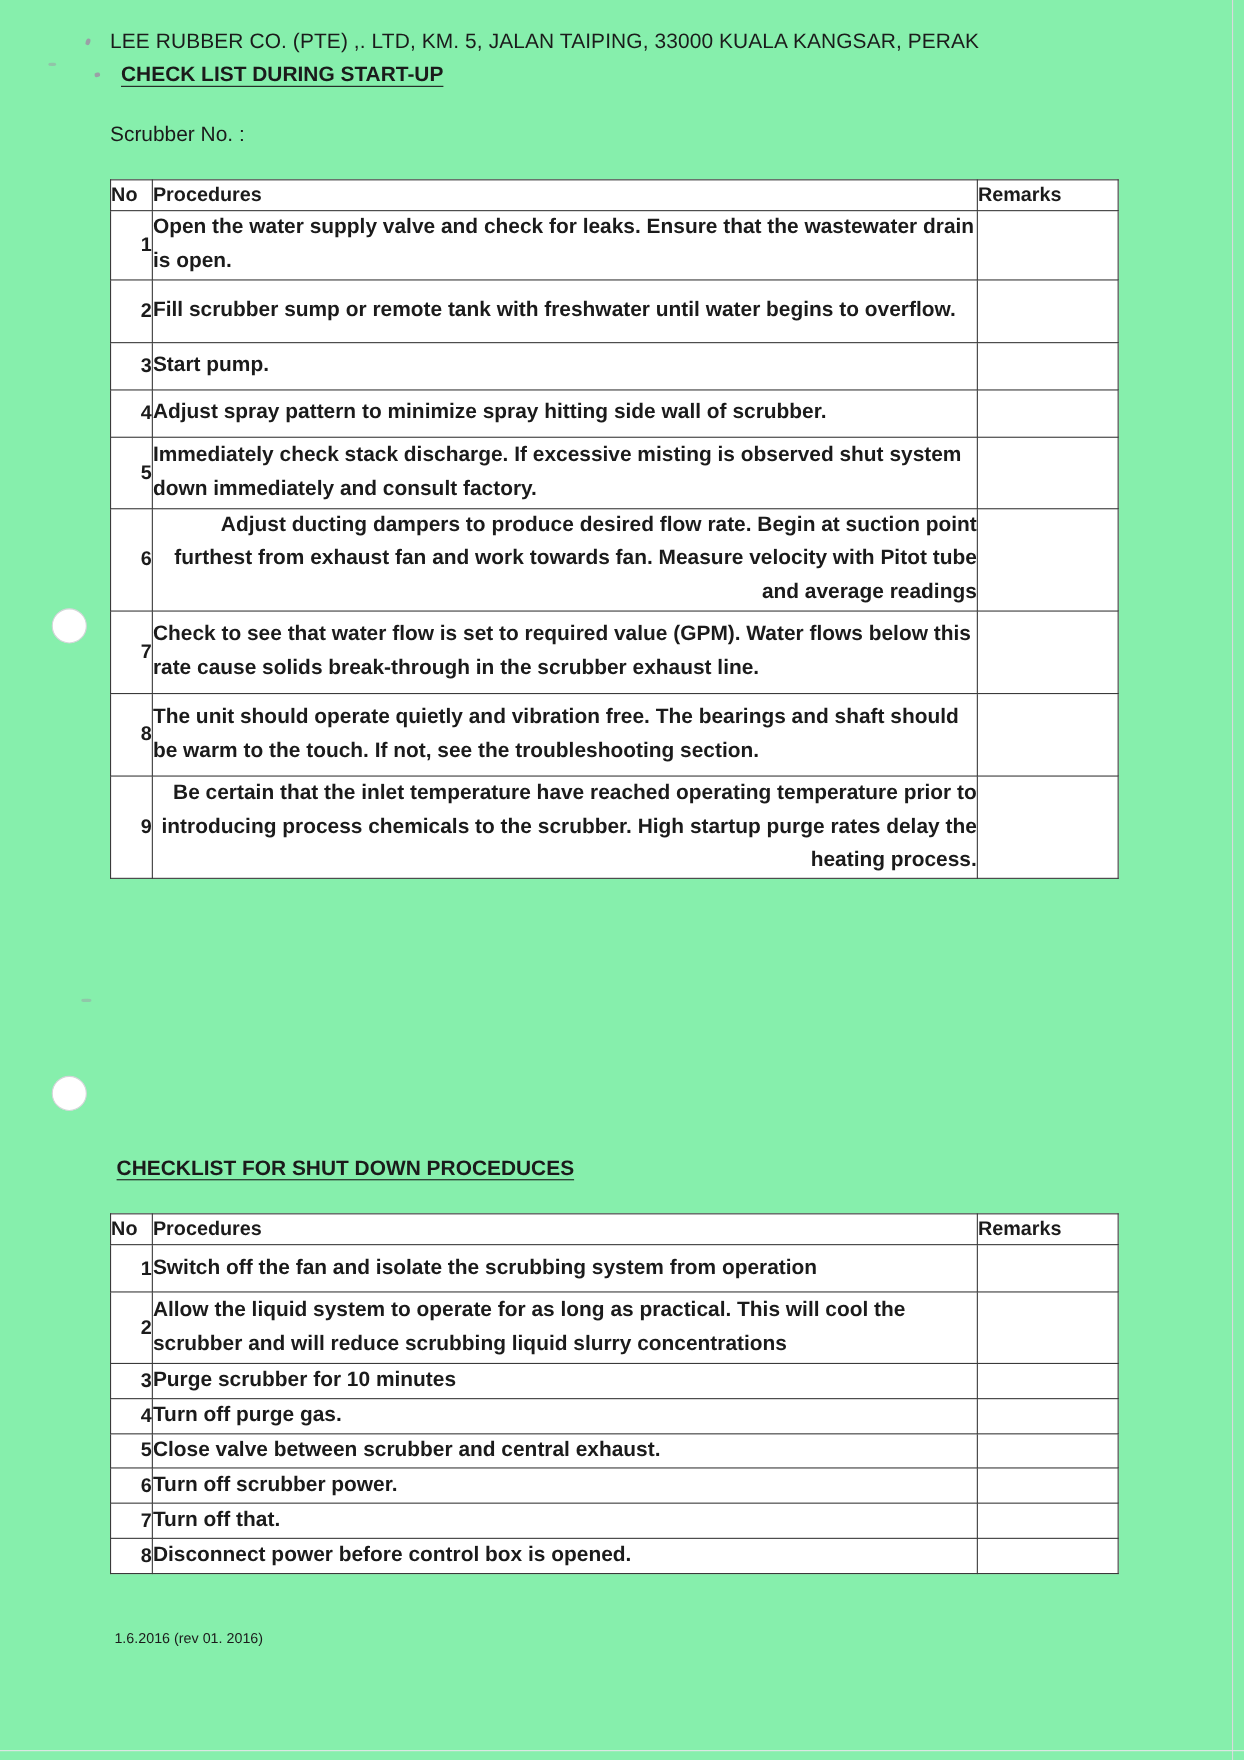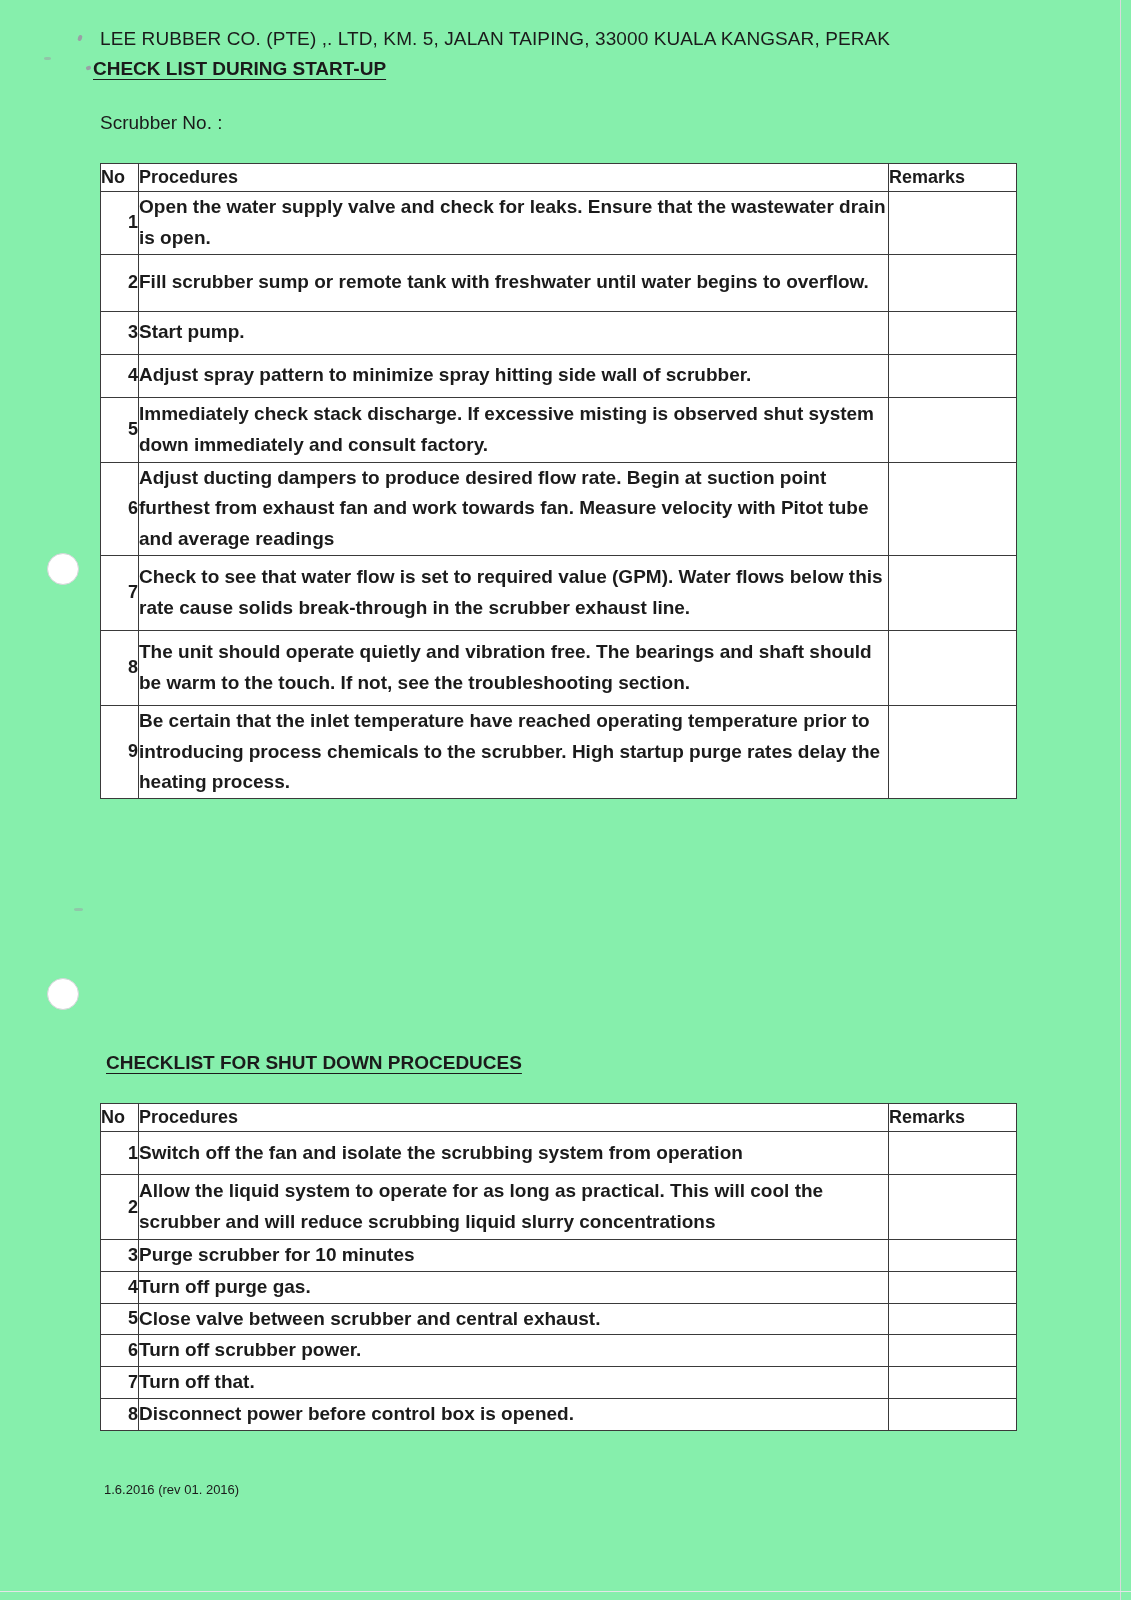--- a/index.html
+++ b/index.html
@@ -78,7 +78,7 @@
 
   .doc-title {
     position: absolute;
-    left: 93px;
+    left: 110px;
     top: 58px;
     font-size: 19px;
     font-weight: bold;

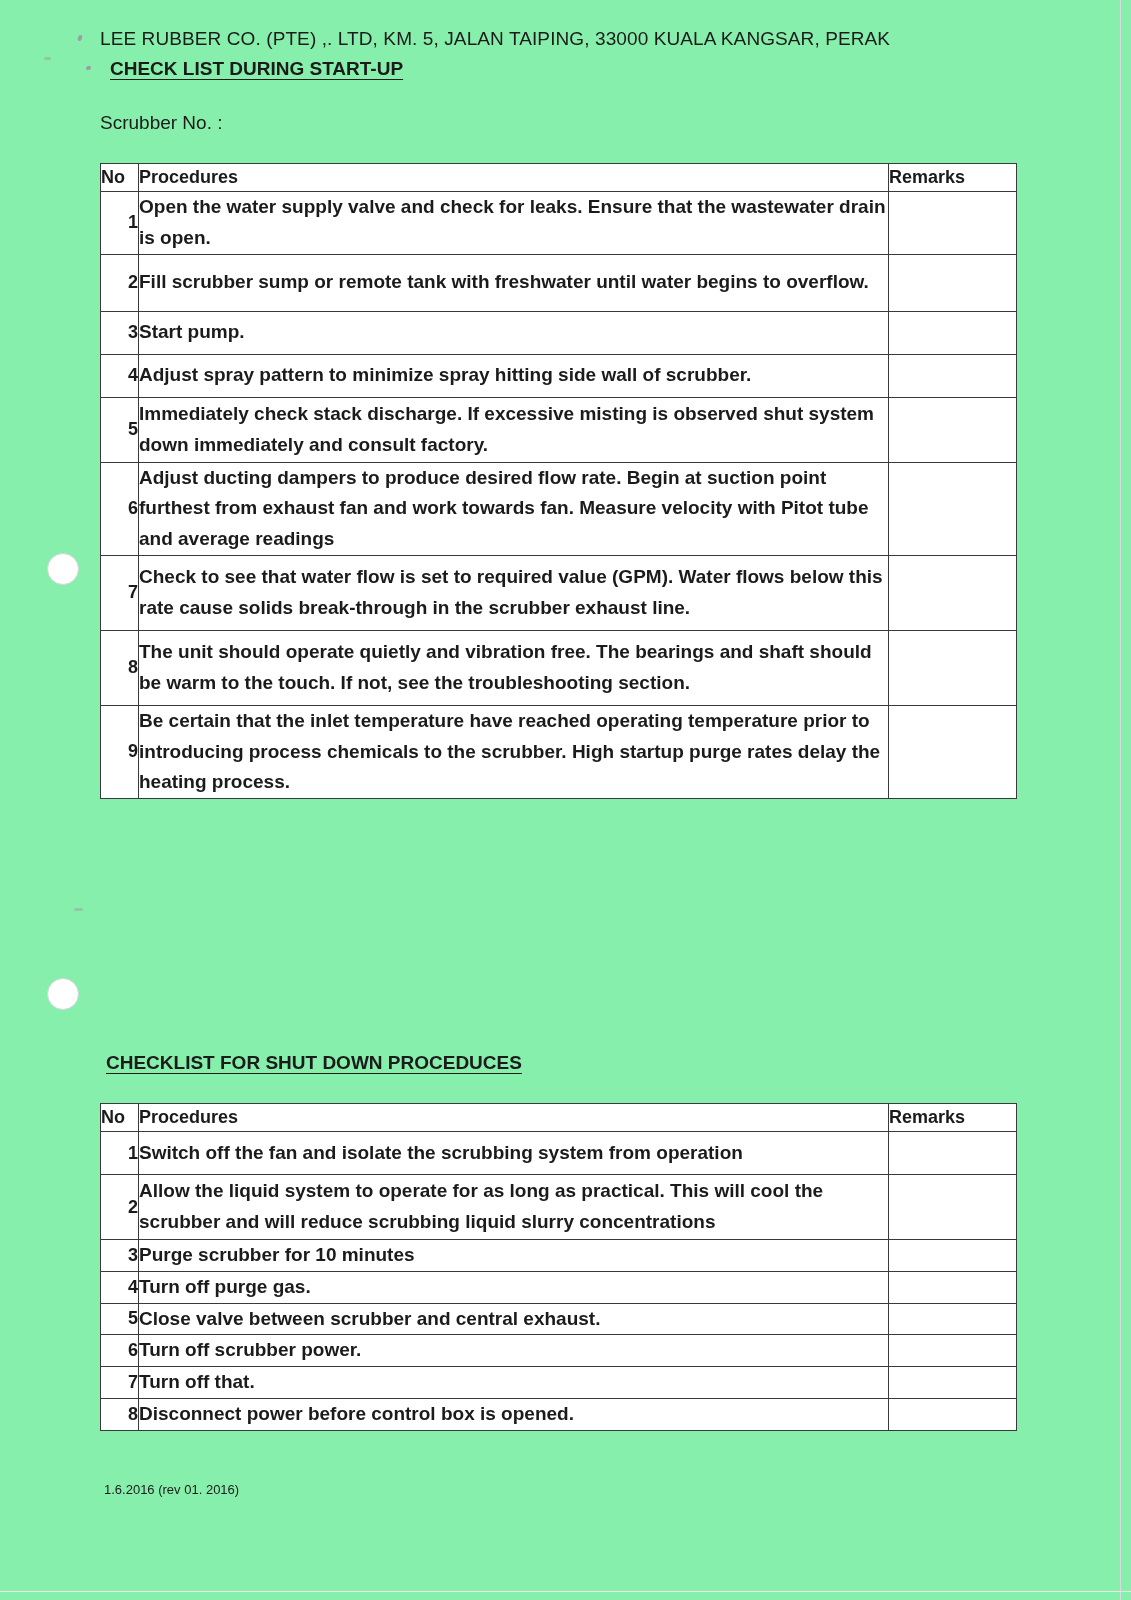--- a/index.html
+++ b/index.html
@@ -158,7 +158,7 @@
   .row-h1 td { height: 56px; }
   .row-h2 td { height: 64px; }
   .row-h4 td { height: 42px; }
-  .row-h5 td { height: 88px; }
+  .row-h5 td { height: 88px; text-align: right; }
   .row-h6 td { height: 74px; }
   .row-h7 td { height: 30px; }
 

